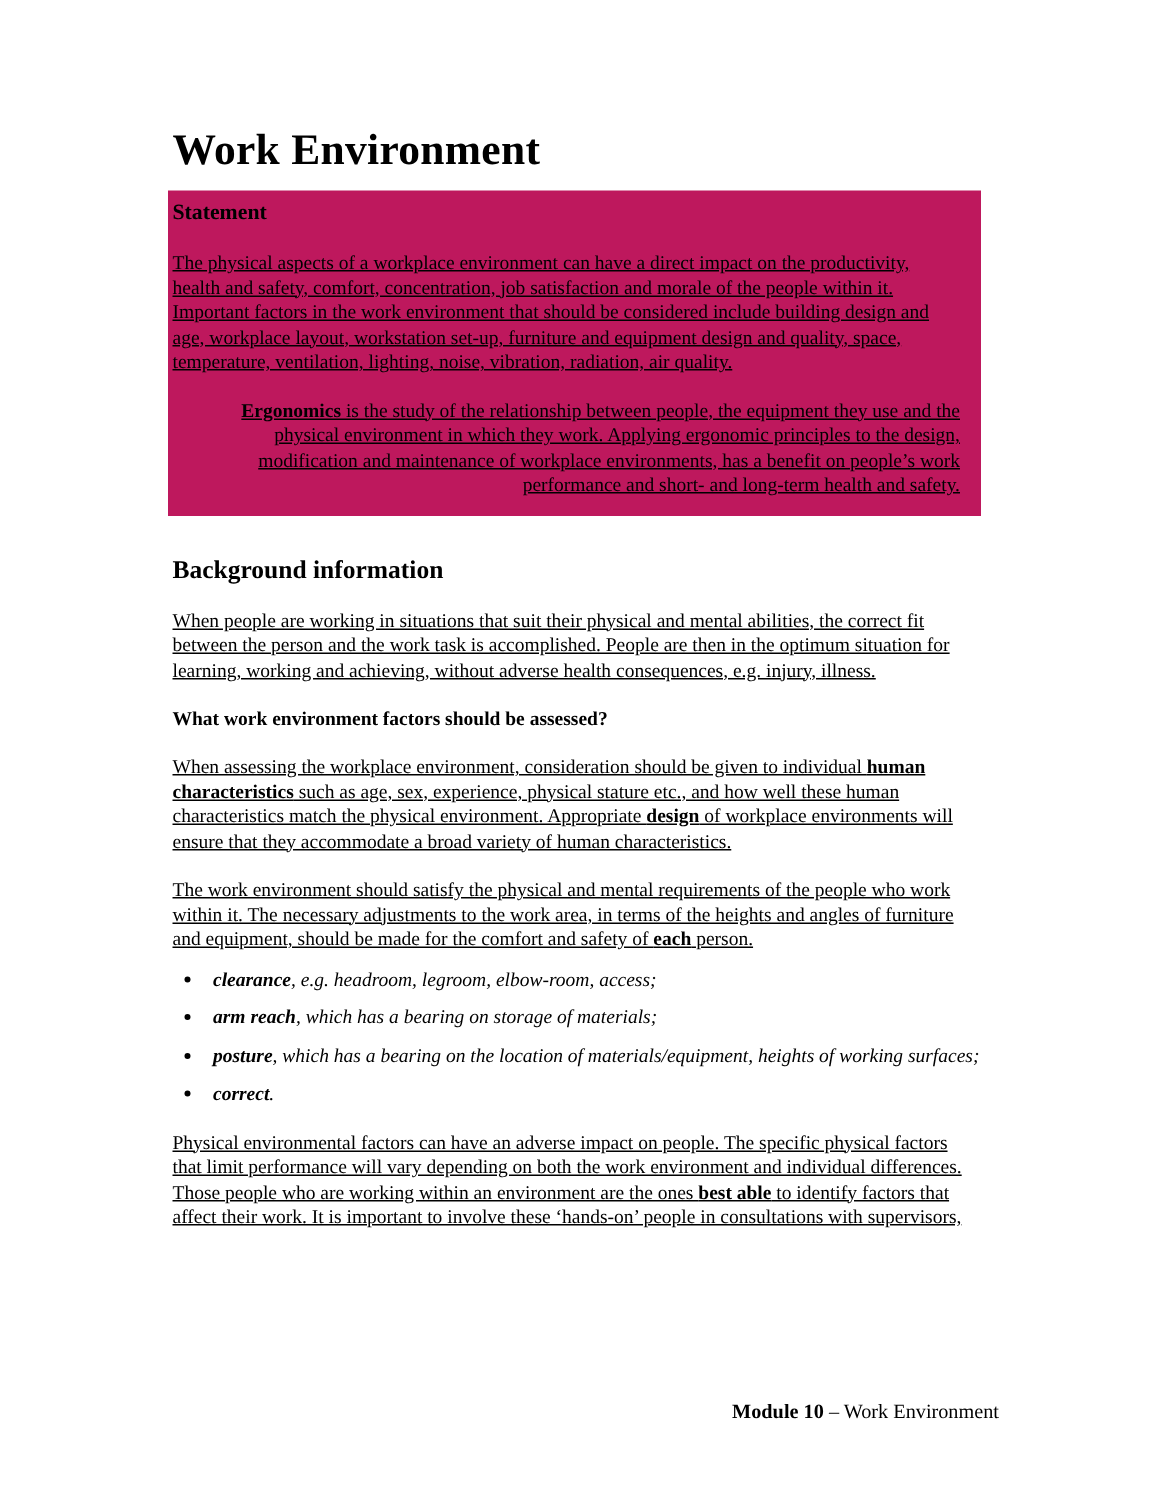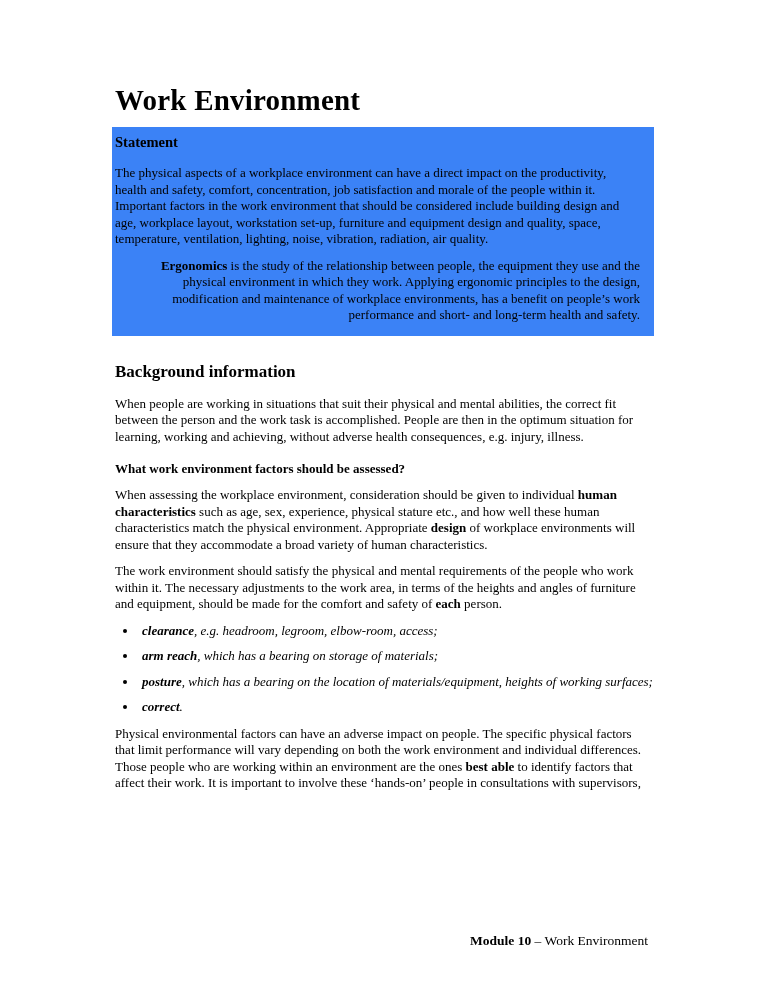--- a/index.html
+++ b/index.html
@@ -22,7 +22,7 @@
     letter-spacing: 0.2px;
   }
   .statement-box {
-    background: #3b82f6;
+    background: #be185d;
     margin-left: -3px;
     padding: 7px 14px 12px 3px;
   }

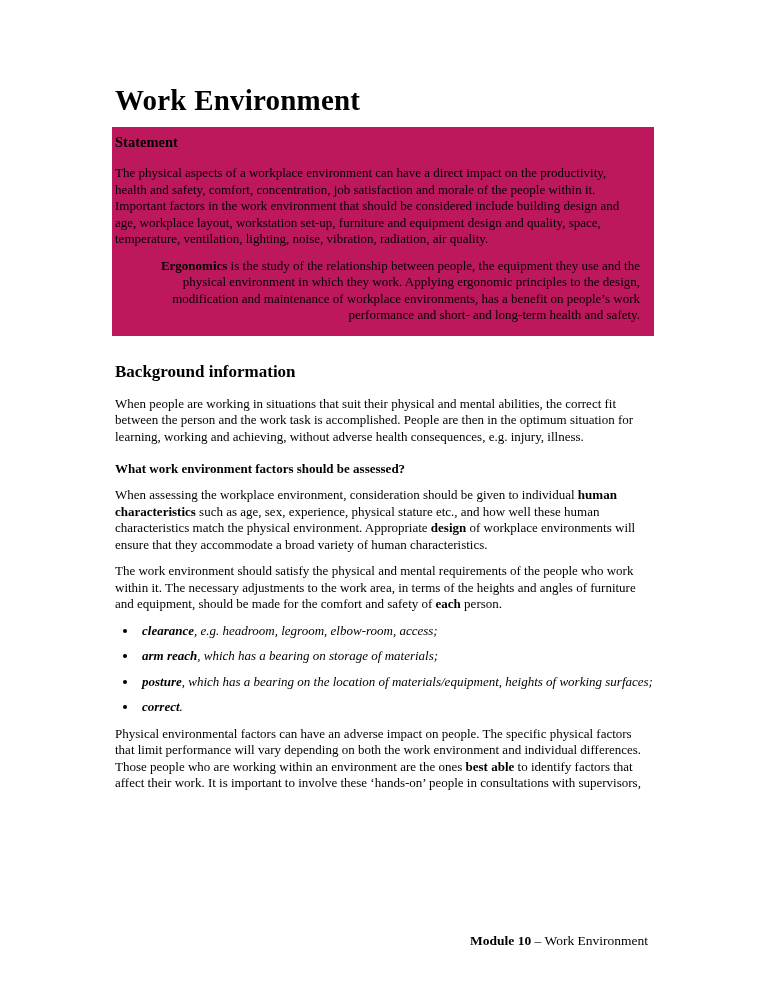--- a/index.html
+++ b/index.html
@@ -34,7 +34,8 @@
   p.body-text {
     font-size: 13px;
     line-height: 16.5px;
-    margin: 0 0 10px 0;
+    margin: 16px 0 10px 0;
+    text-decoration: underline;
   }
   .statement-box p.body-text:last-child { margin-bottom: 0; text-align: right; }
   h2.section-heading {

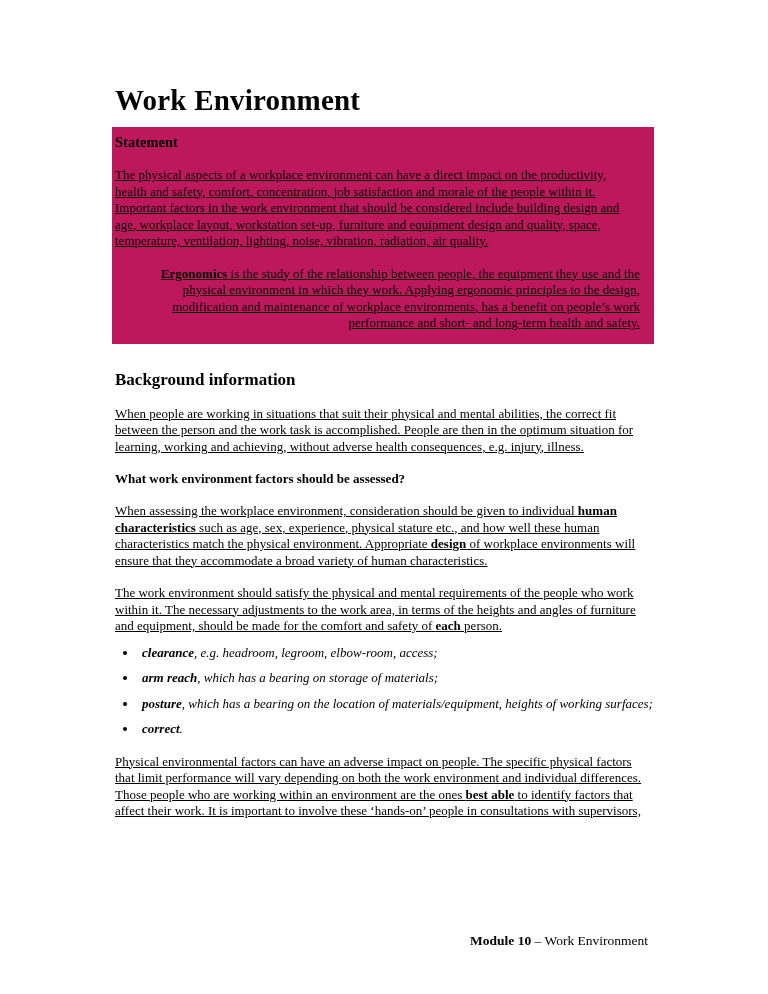--- a/index.html
+++ b/index.html
@@ -63,7 +63,7 @@
   .page-footer {
     position: absolute;
     top: 933px;
-    right: 120px;
+    right: 102px;
     font-size: 13.5px;
     text-align: right;
     margin-left: 11px;

